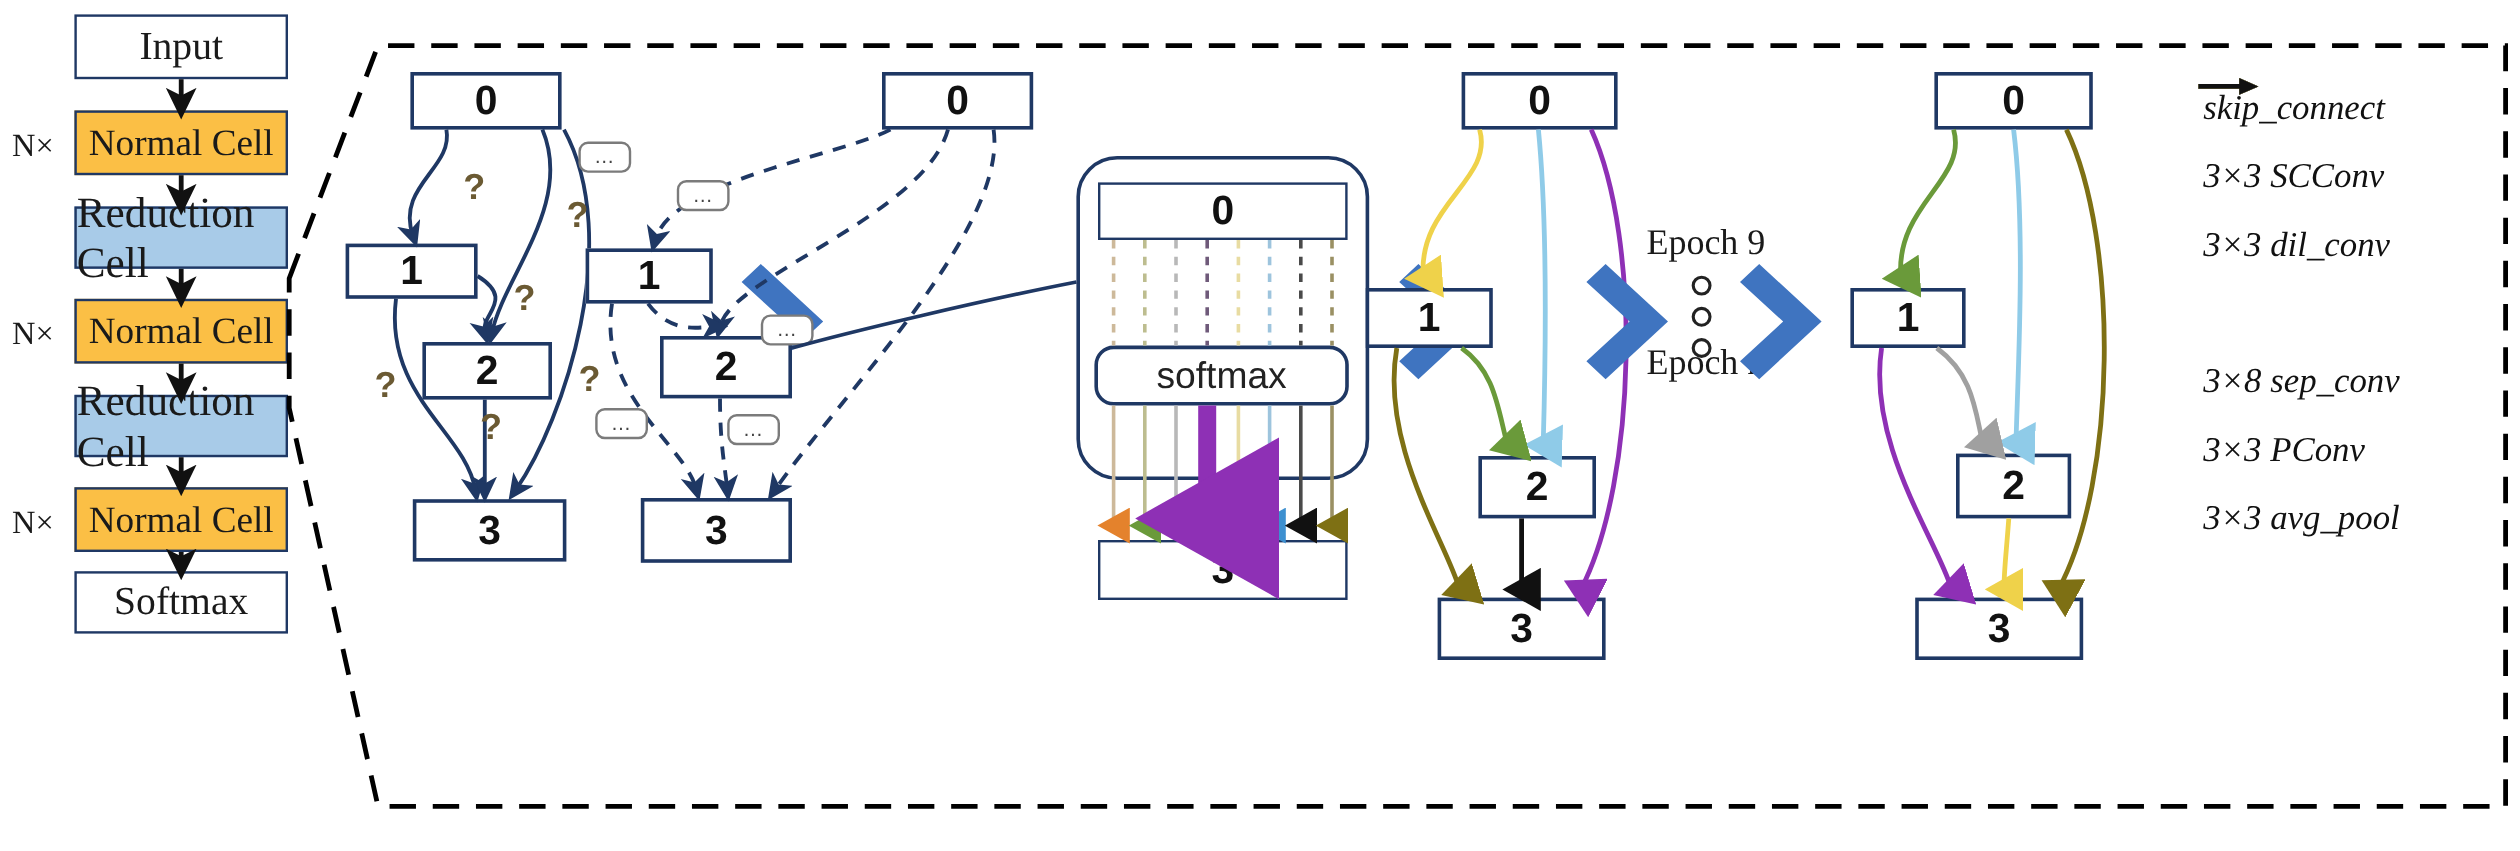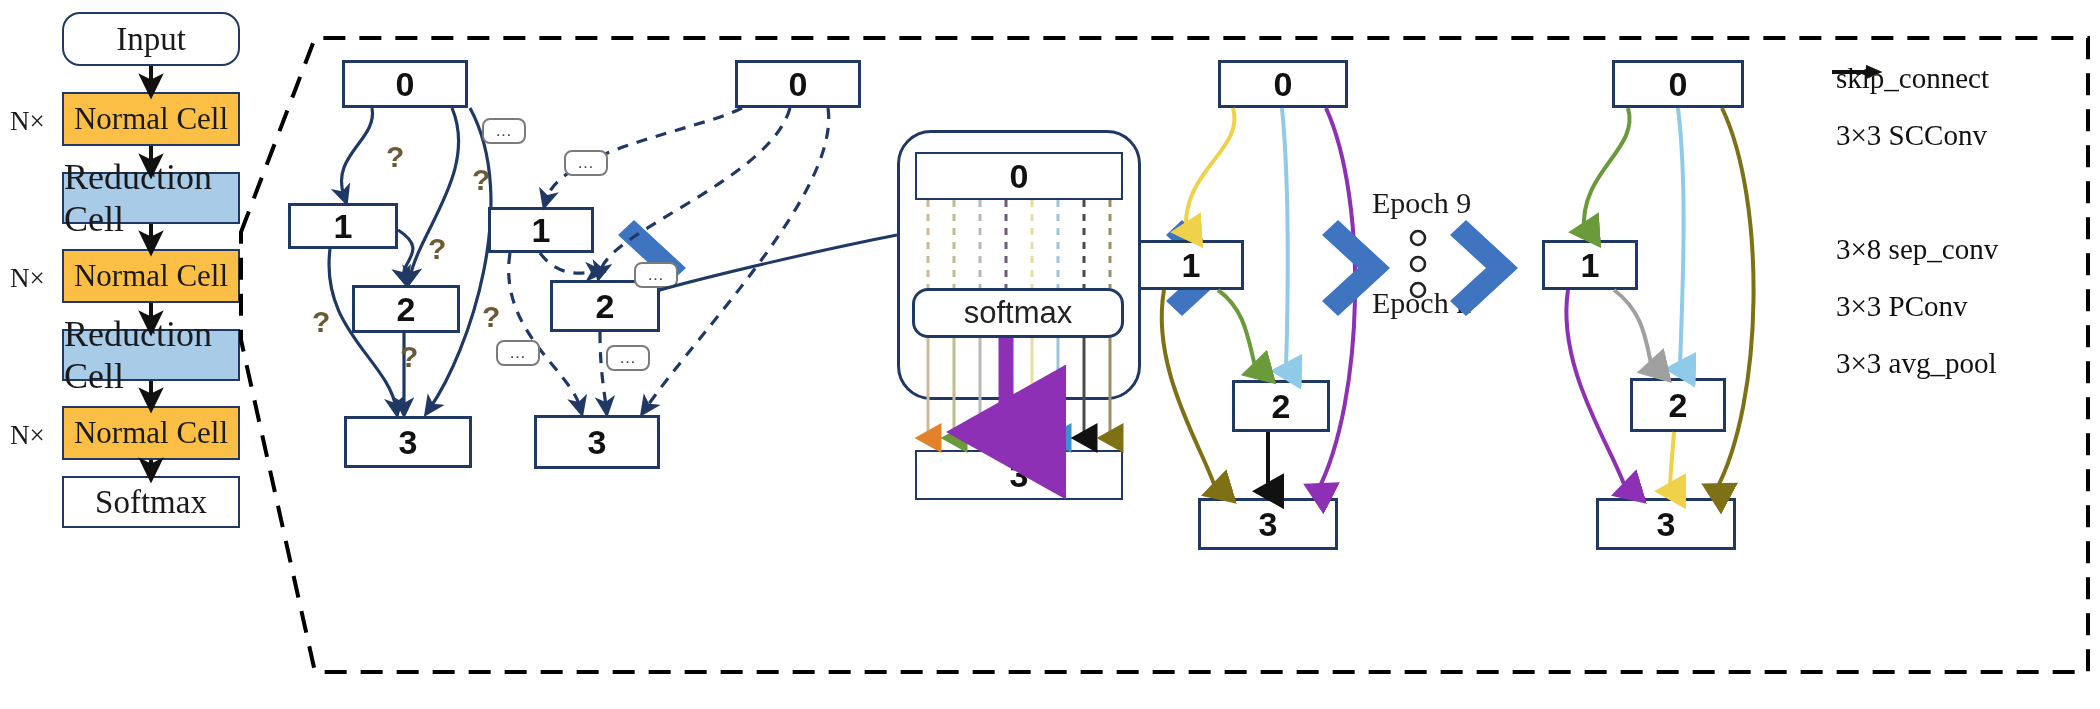--- a/index.html
+++ b/index.html
@@ -52,7 +52,7 @@
 
 <div id="root">
 
-  <div class="macro-box macro-white" style="left:62px;top:12px;width:178px;height:54px;border-radius:18px;">
+  <div class="macro-box macro-white" style="left:62px;top:12px;width:178px;height:54px;">
     <span>Input</span>
   </div>
 

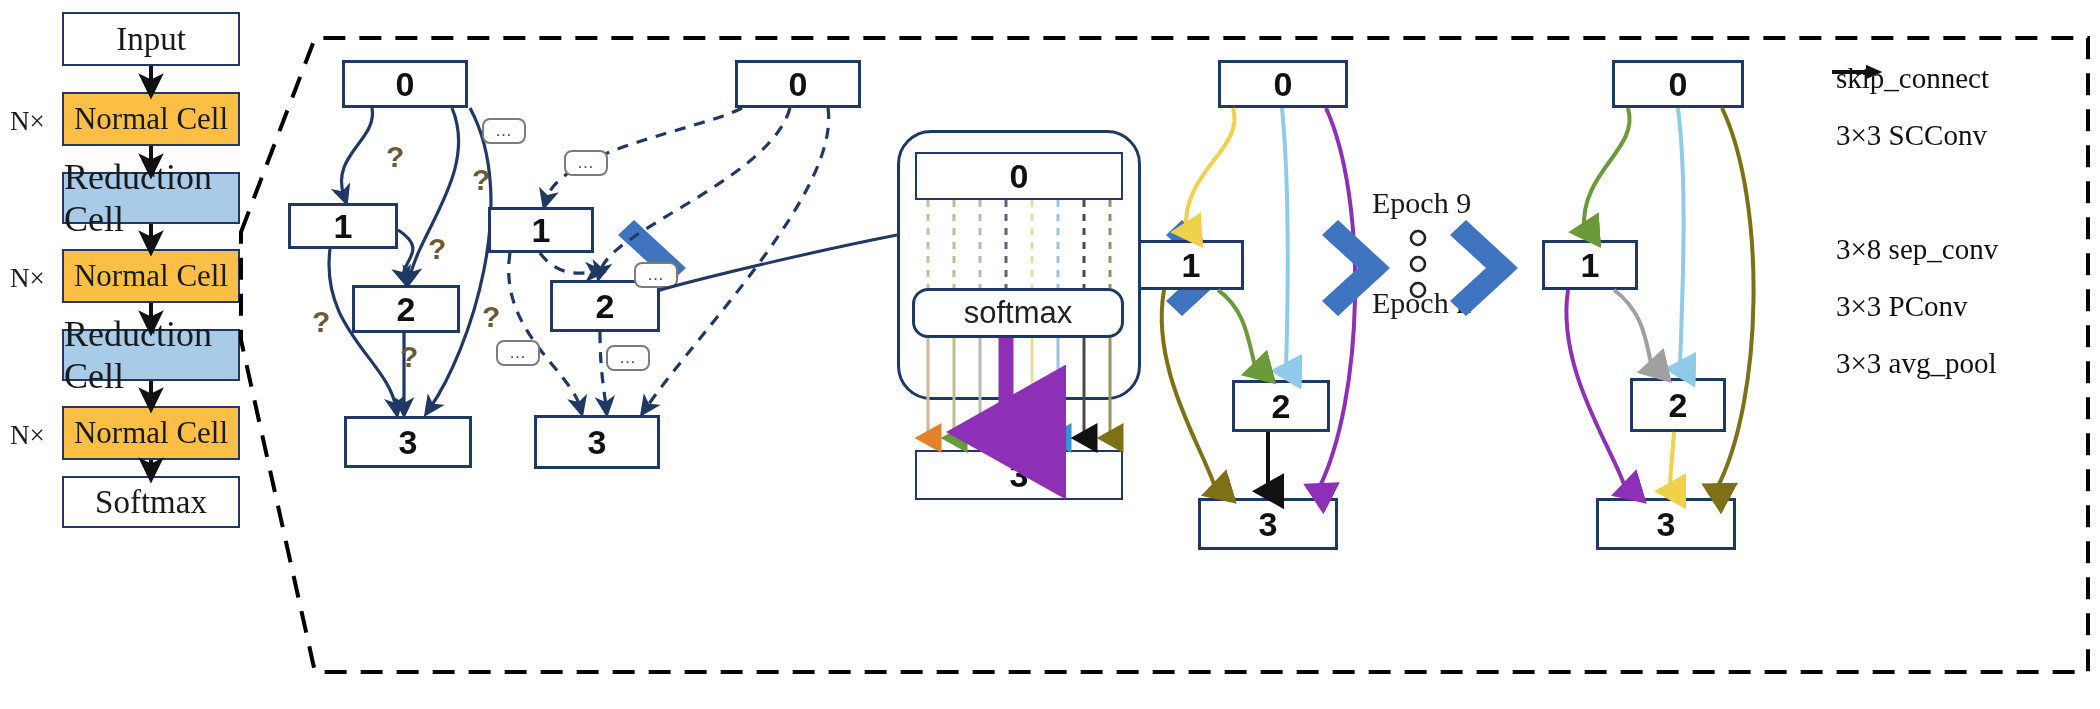--- a/index.html
+++ b/index.html
@@ -40,7 +40,7 @@
 
   
   .legend{position:absolute;left:1830px;top:62px;width:260px;}
-  .leg-row{display:flex;height:57px;}
+  .leg-row{display:flex;align-items:center;height:57px;font-style:italic;}
   .leg-arrow{width:56px;height:20px;flex:0 0 56px;}
   .leg-label{font-family:"Liberation Serif",serif;font-size:29px;color:#111;white-space:nowrap;padding-left:6px;}
 

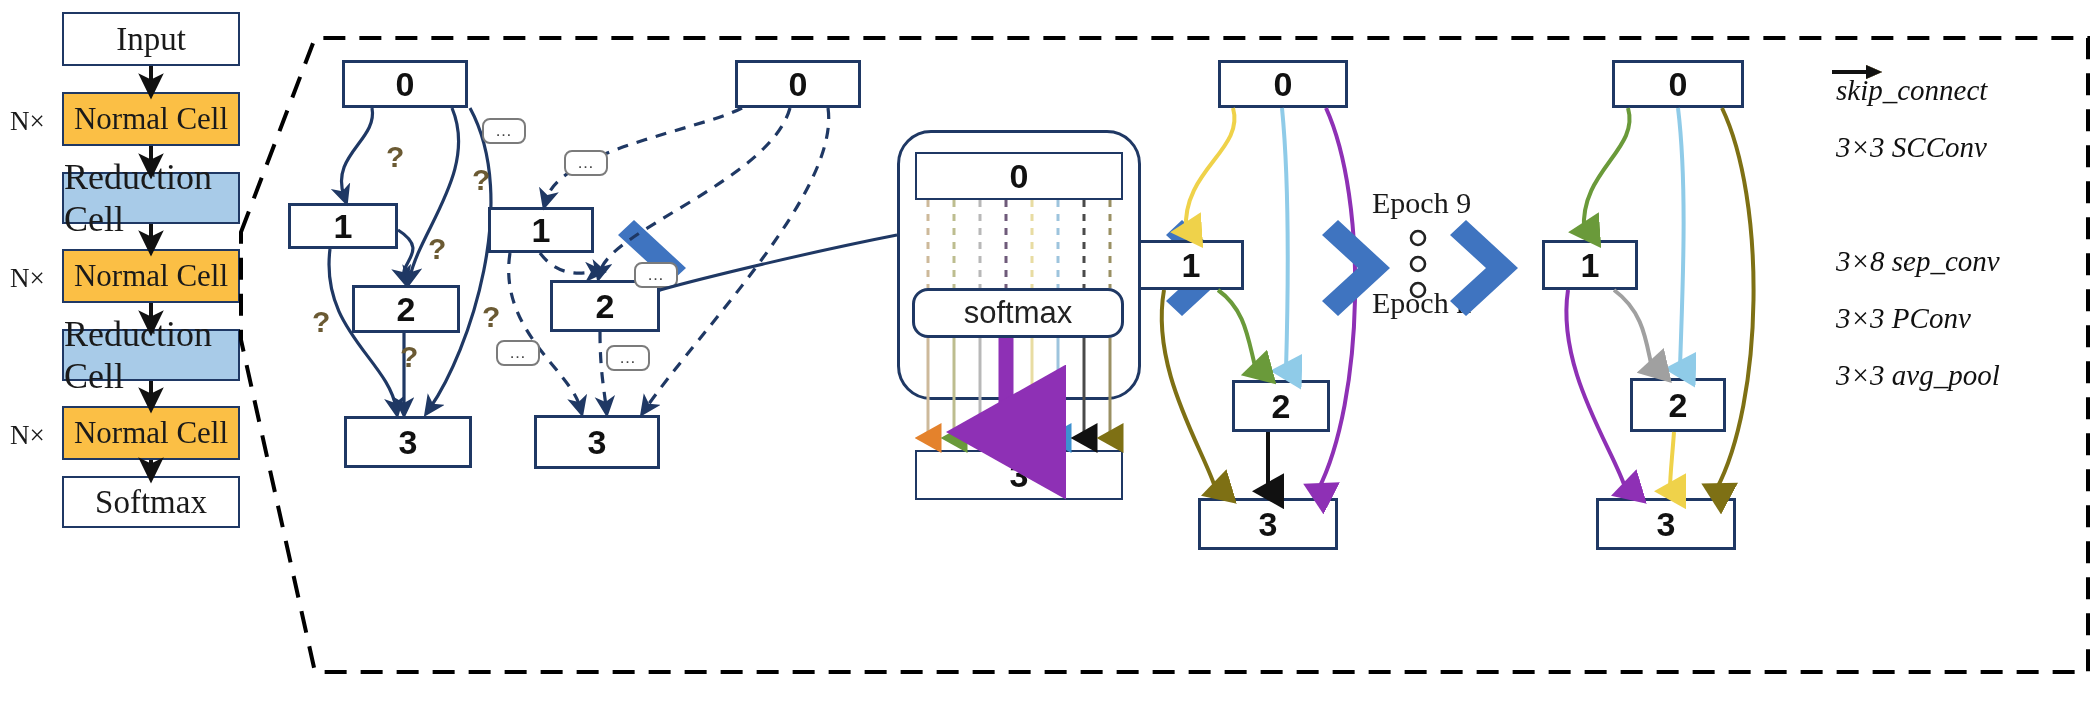--- a/index.html
+++ b/index.html
@@ -344,6 +344,13 @@
       <span class="leg-label">3×3 SCConv</span>
     </div>
 
+    <div class="leg-row">
+      <svg class="leg-arrow" viewBox="0 0 56 20">
+        <line x1="2" y1="10" x2="38" y2="10" stroke="#6a9a3a" stroke-width="4"></line>
+        <path d="M36,3 L52,10 L36,17 Z" fill="#6a9a3a"></path>
+      </svg>
+      <span class="leg-label">3×3 dil_conv</span>
+    </div>
 
     <div class="leg-row">
       <svg class="leg-arrow" viewBox="0 0 56 20">

